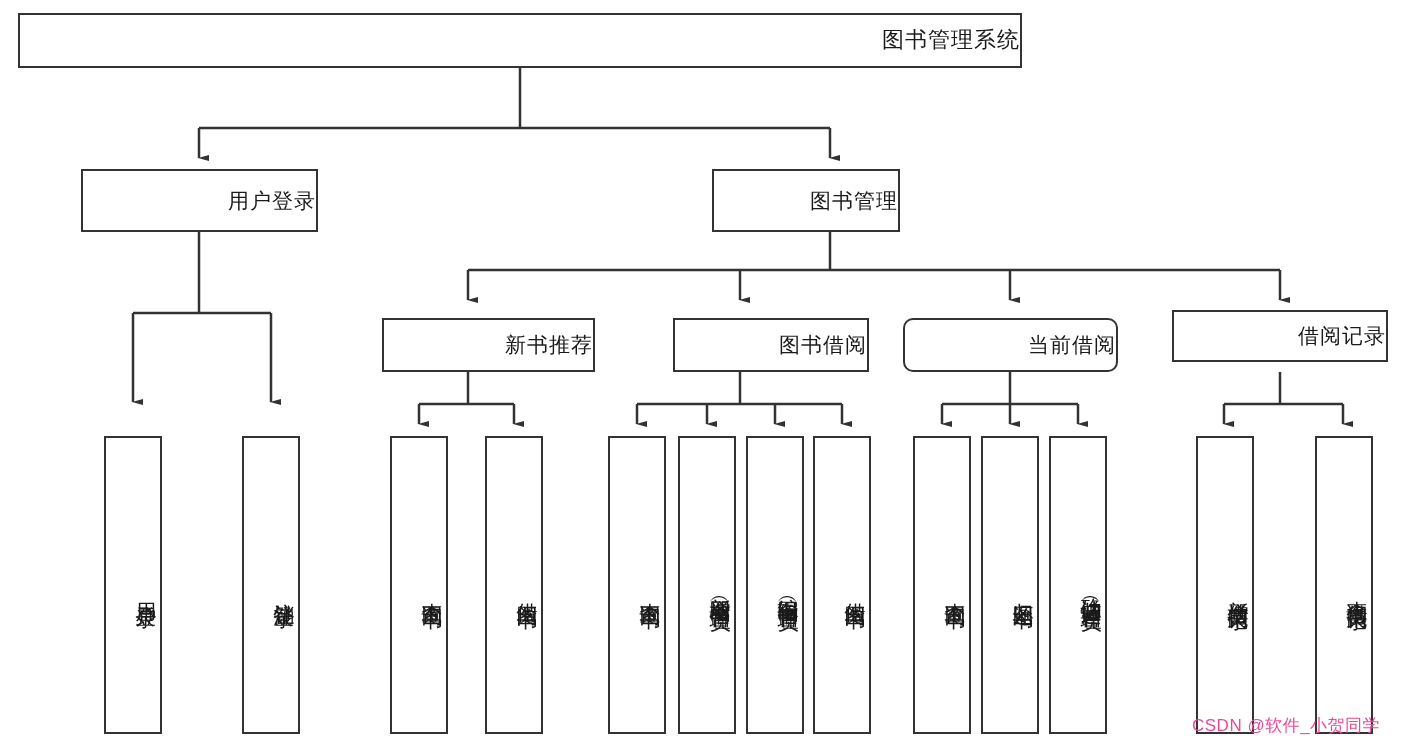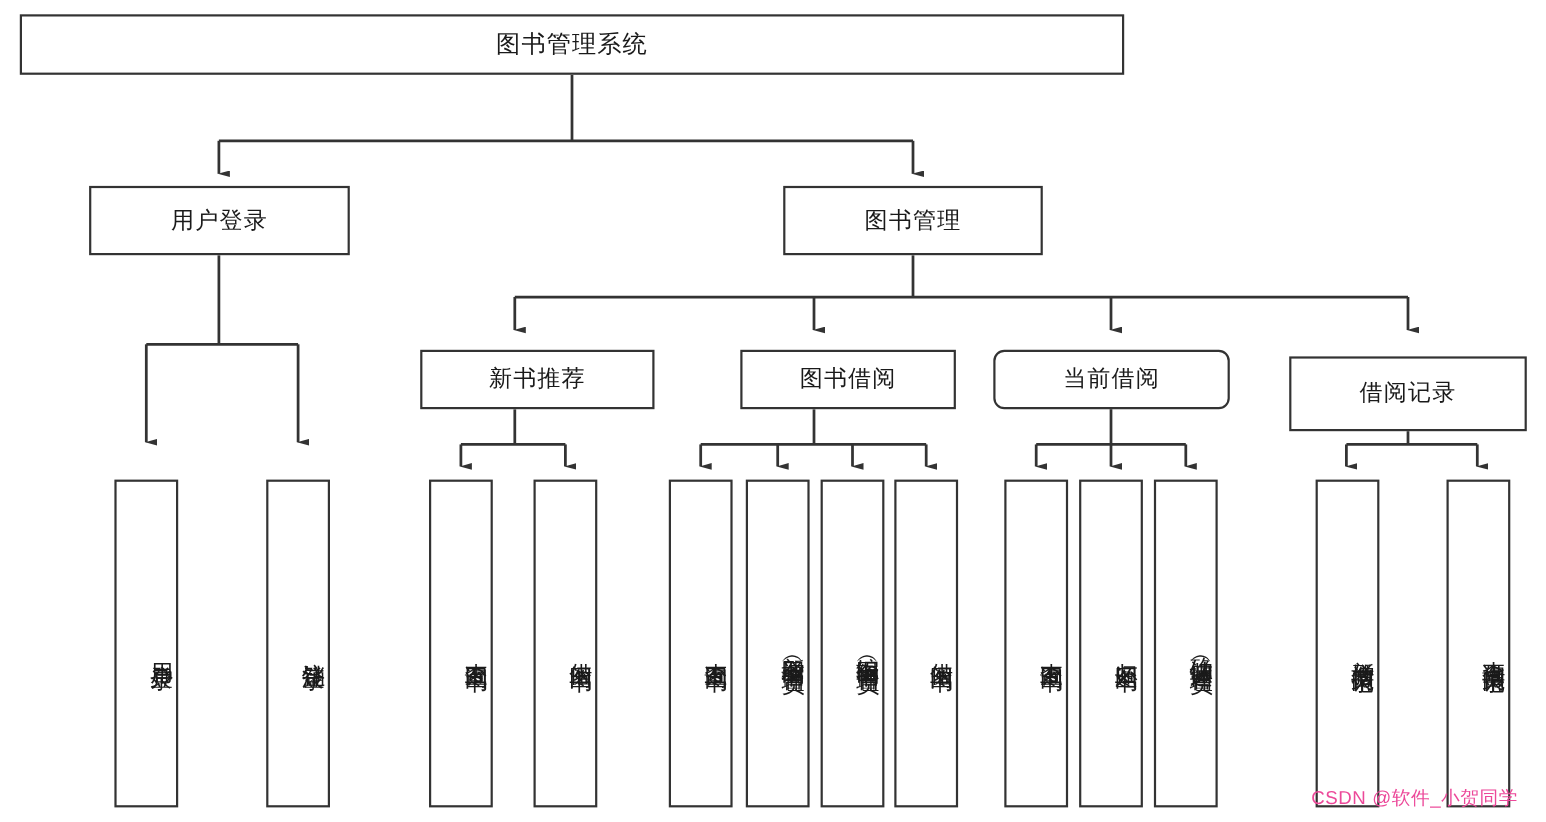--- a/index.html
+++ b/index.html
@@ -31,7 +31,7 @@
     border: 2.5px solid #333333;
     display: flex;
     align-items: center;
-    justify-content: center;
+    justify-content: flex-end;
     text-align: center;
     color: #1a1a1a;
     z-index: 2;

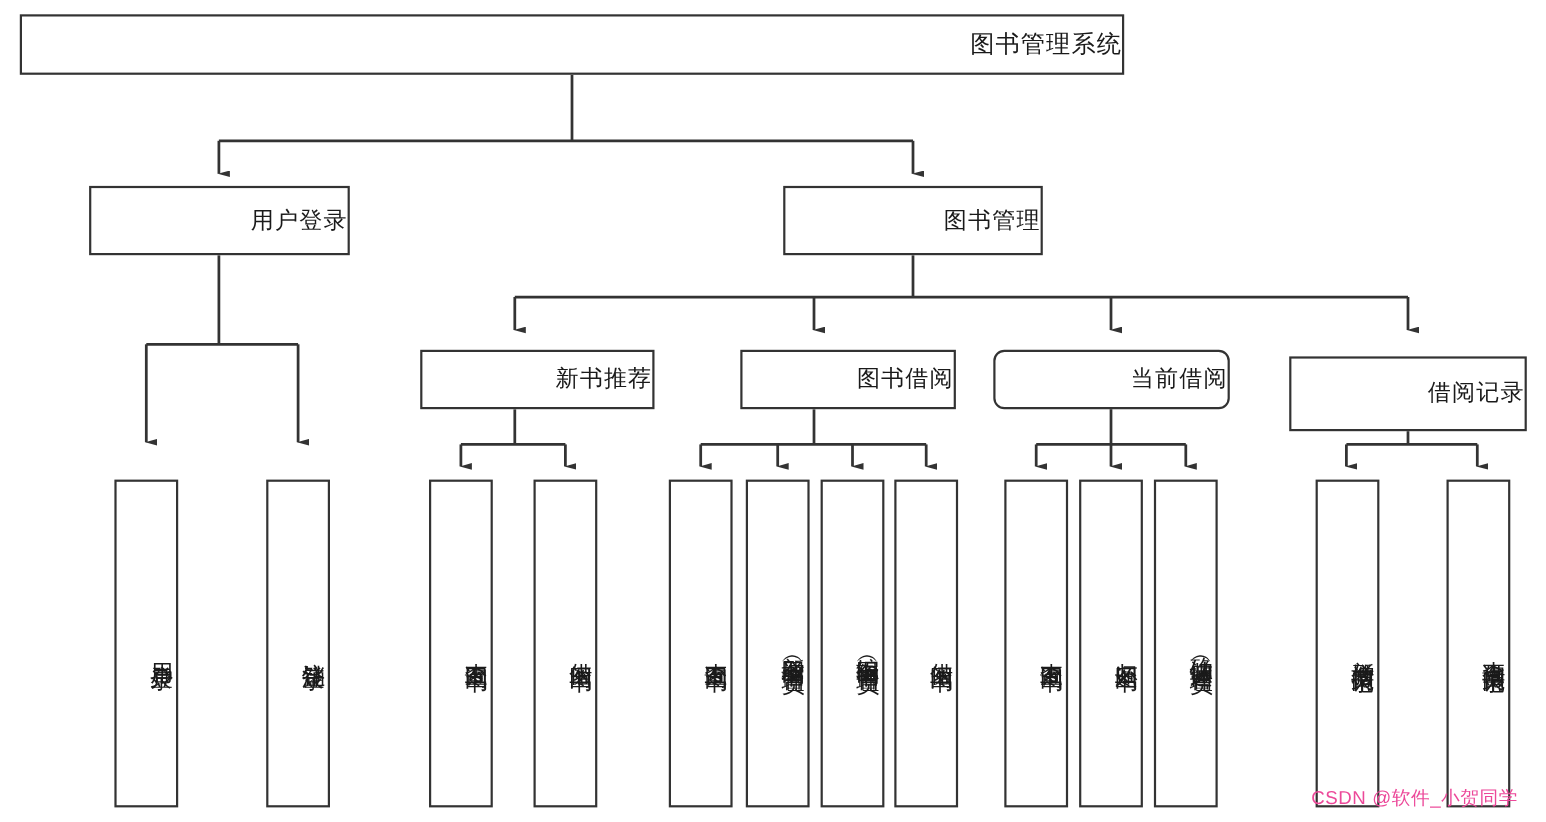--- a/index.html
+++ b/index.html
@@ -130,7 +130,7 @@
   <div class="node horiz" style="left:81px; top:169px; width:237px; height:63px;">
     <span class="nlabel">用户登录</span>
   </div>
-  <div class="node horiz" style="left:712px; top:169px; width:236px; height:63px;">
+  <div class="node horiz" style="left:712px; top:169px; width:188px; height:63px;">
     <span class="nlabel">图书管理</span>
   </div>
 

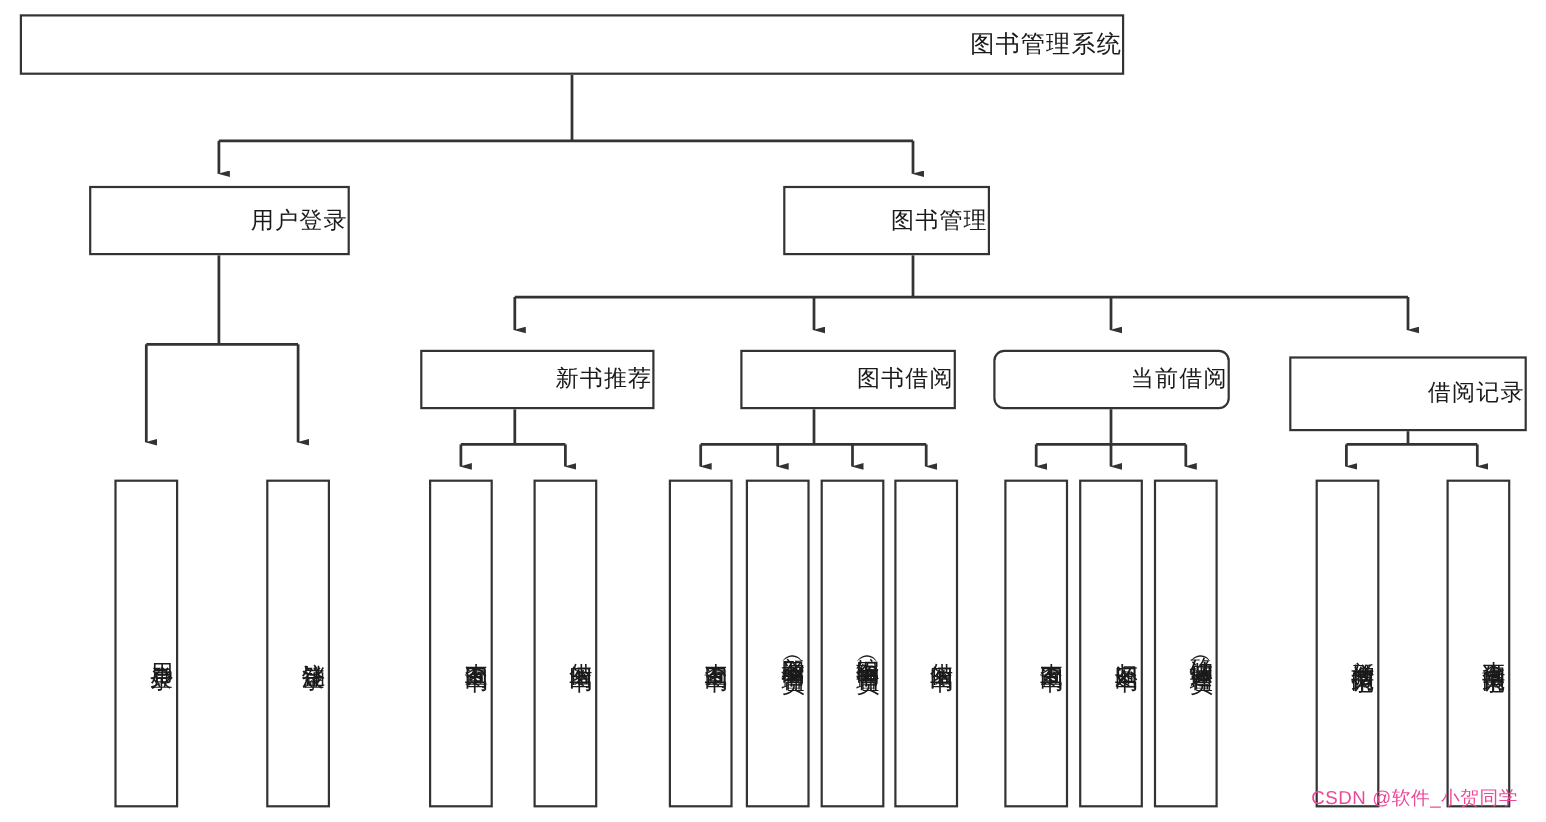--- a/index.html
+++ b/index.html
@@ -143,7 +143,7 @@
   <div class="node horiz" style="left:903px; top:318px; width:215px; height:54px;border-radius:10px;">
     <span class="nlabel">当前借阅</span>
   </div>
-  <div class="node horiz" style="left:1172px; top:324px; width:216px; height:68px;">
+  <div class="node horiz" style="left:1172px; top:310px; width:216px; height:52px;">
     <span class="nlabel">借阅记录</span>
   </div>
 

